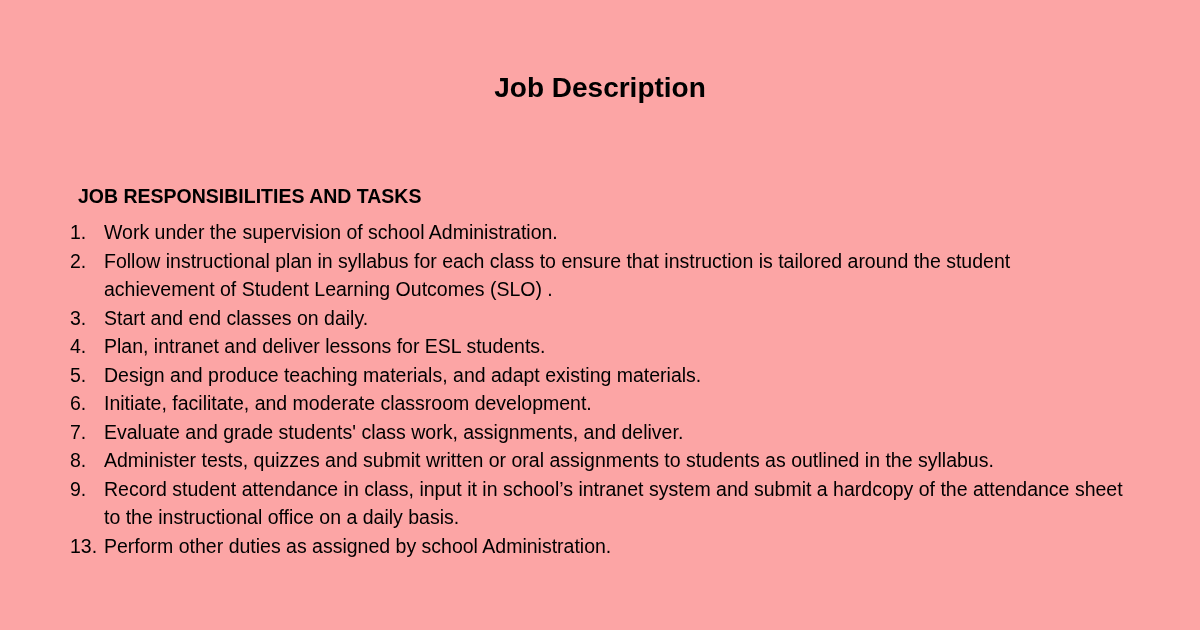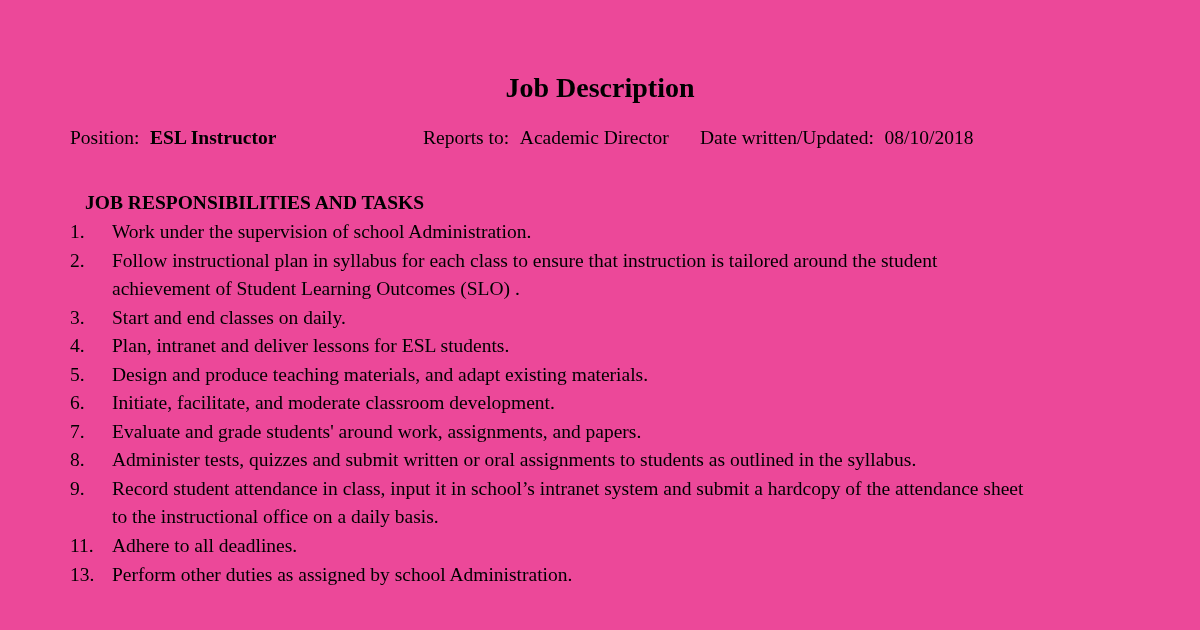--- a/index.html
+++ b/index.html
@@ -11,9 +11,9 @@
     position: relative;
     width: 1200px;
     height: 630px;
-    background: #ec4899;
+    background: #fca5a5;
     color: #000000;
-    font-family: Liberation Serif, serif;
+    font-family: Liberation Sans, sans-serif;
     overflow: hidden;
   }
   .title {

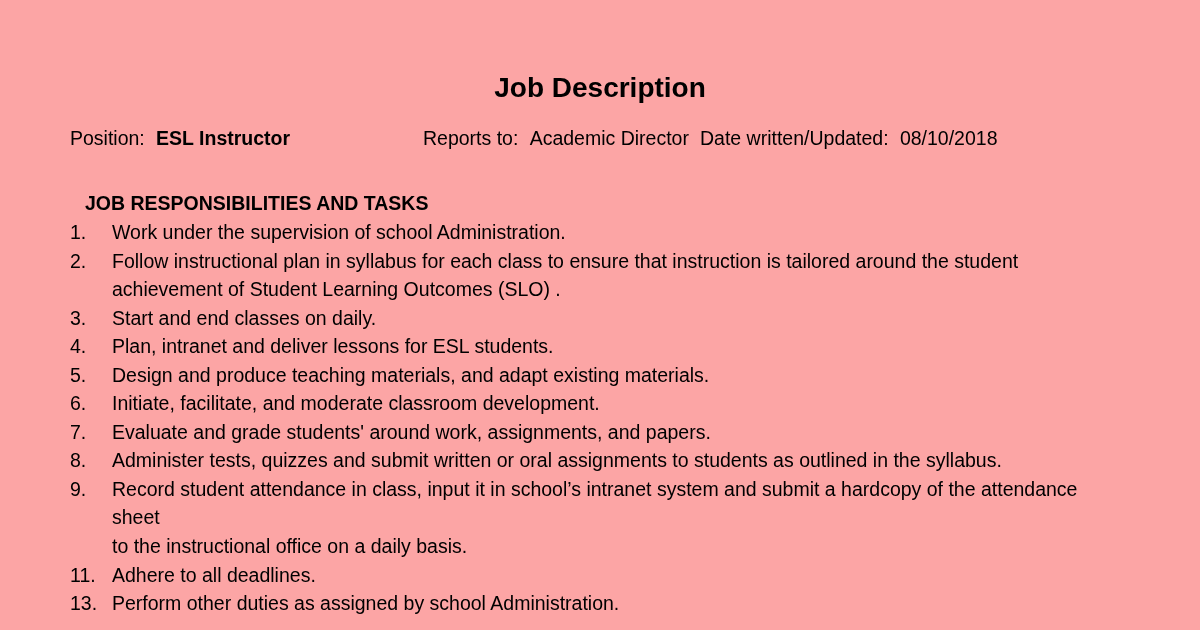--- a/index.html
+++ b/index.html
@@ -87,20 +87,6 @@
 
   <h1 class="title">Job Description</h1>
 
-  <div class="meta">
-    <span class="seg seg-position">
-      <span>Position:</span>
-      <b>ESL Instructor</b>
-    </span>
-    <span class="seg seg-reports">
-      <span>Reports to:</span>
-      <span>Academic Director</span>
-    </span>
-    <span class="seg seg-date">
-      <span>Date written/Updated:</span>
-      <span>08/10/2018</span>
-    </span>
-  </div>
 
   <h2 class="heading">JOB RESPONSIBILITIES AND TASKS</h2>
 

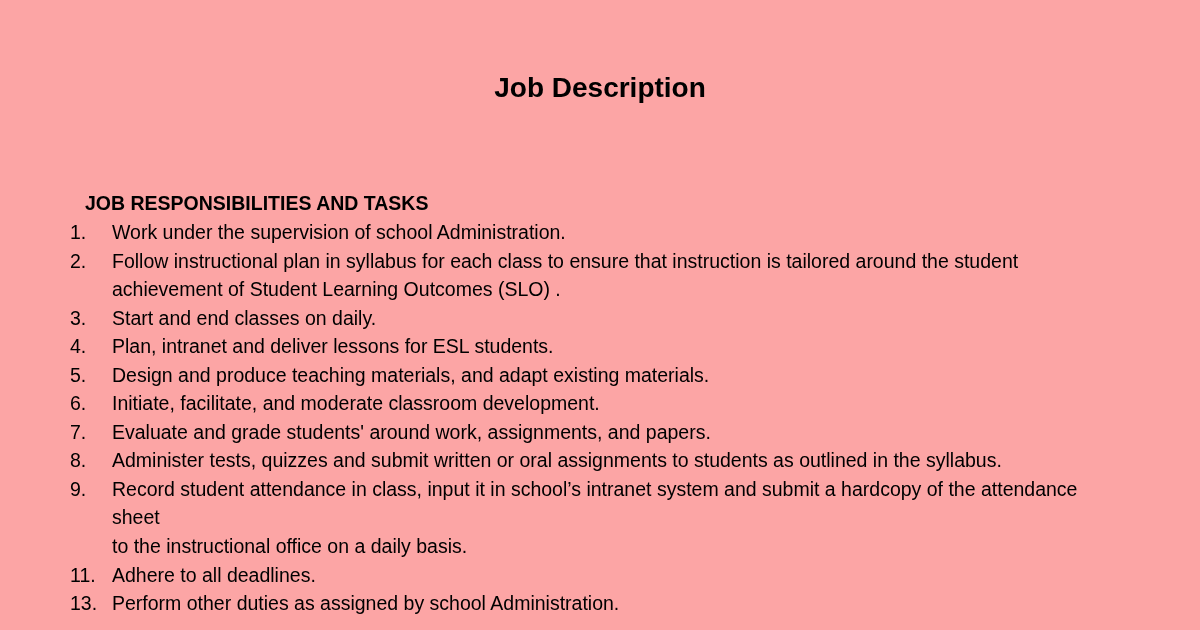--- a/index.html
+++ b/index.html
@@ -50,7 +50,7 @@
     position: absolute;
     top: 177px;
     left: 70px;
-    margin: 15px;
+    margin: 8px;
     font-size: 19.5px;
     font-weight: 700;
     line-height: 1.15;

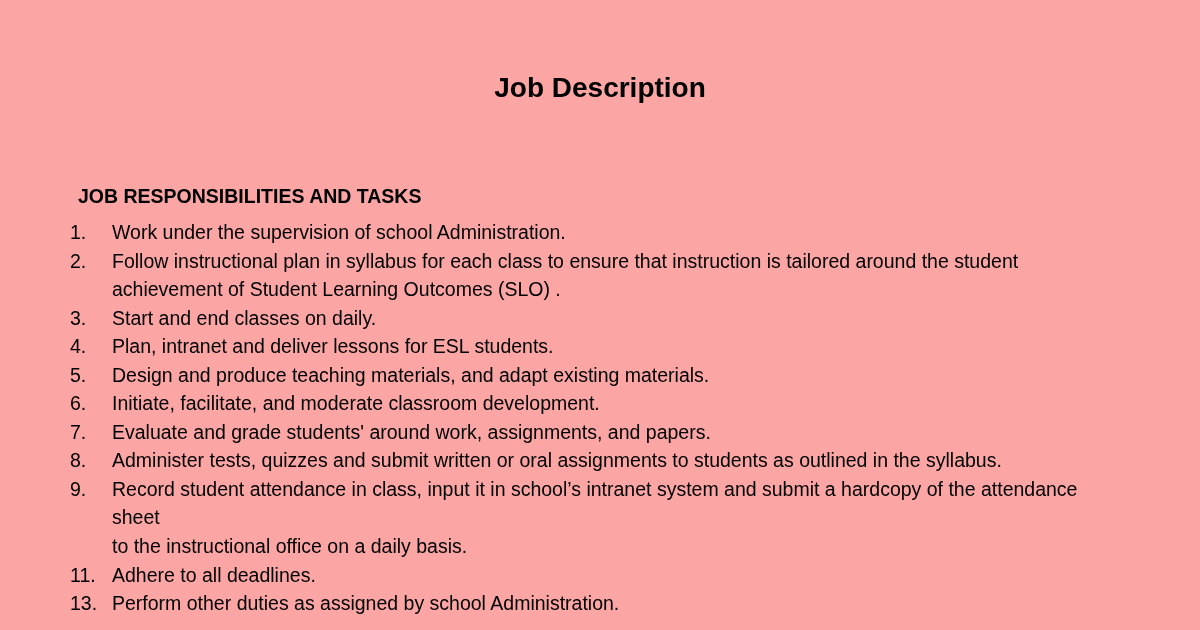--- a/index.html
+++ b/index.html
@@ -77,7 +77,6 @@
   .duties .txt {
     flex: 1 1 auto;
     white-space: pre-wrap;
-    margin-left: 8px;
   }
 </style>
 </head>

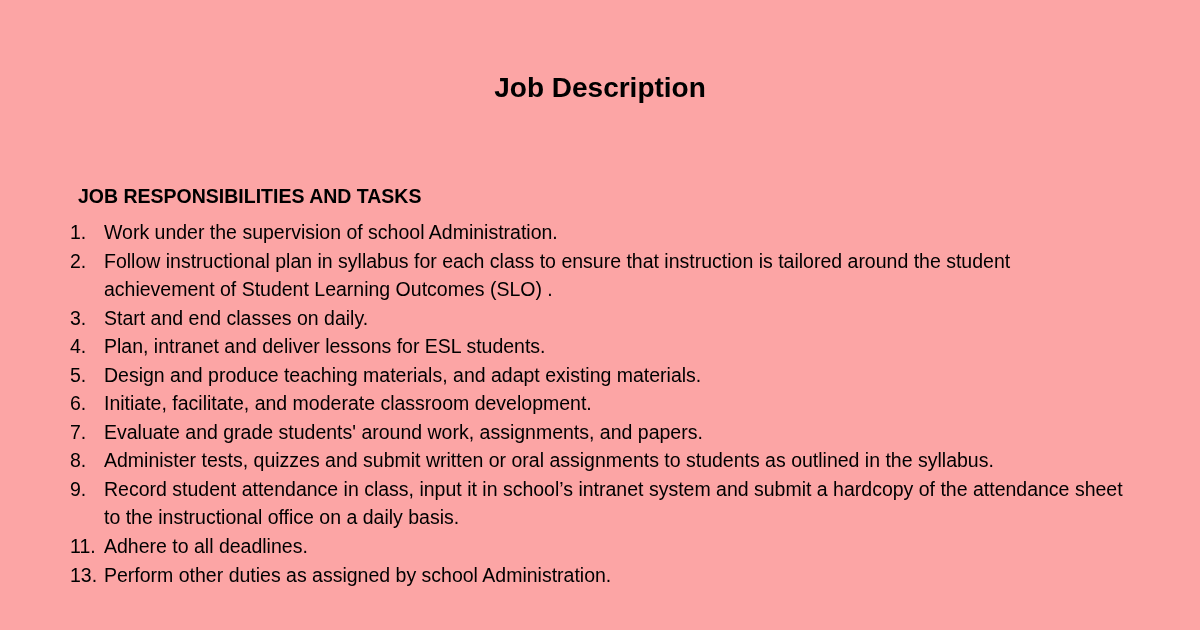--- a/index.html
+++ b/index.html
@@ -117,7 +117,7 @@
       </li>
       <li>
         <span class="num">7.</span>
-        <span class="txt">Evaluate and grade students' around work, assignments, and papers.</span>
+        <span class="txt">Evaluate and grade students' class work, assignments, and deliver.</span>
       </li>
       <li>
         <span class="num">8.</span>

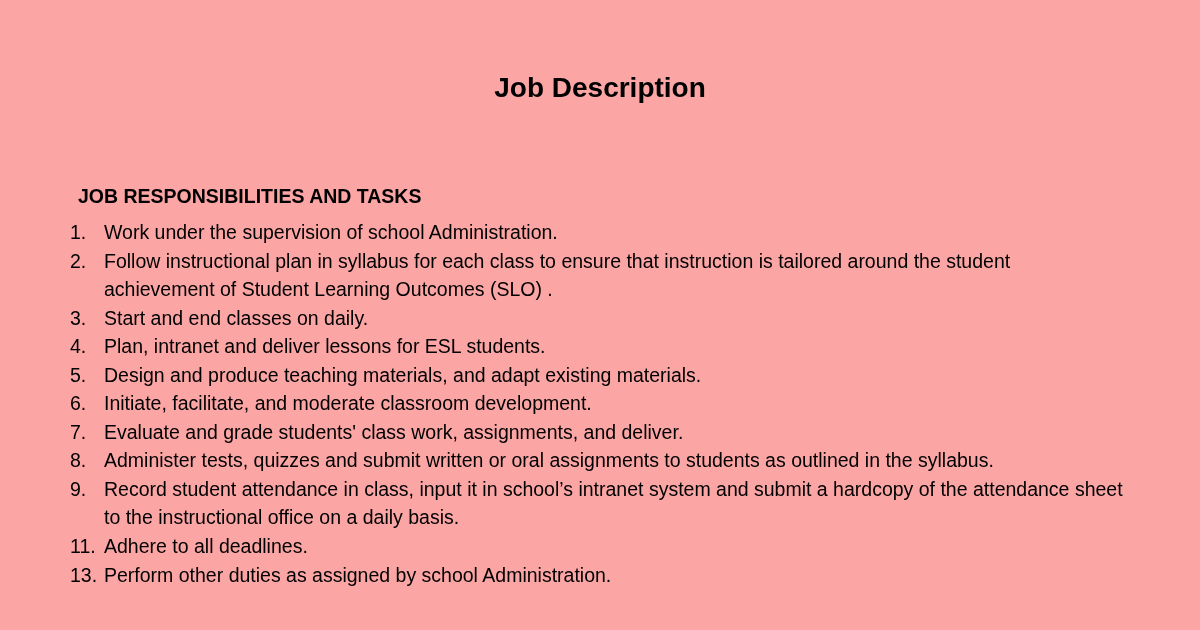--- a/index.html
+++ b/index.html
@@ -129,10 +129,6 @@
 to the instructional office on a daily basis.</span>
       </li>
       <li>
-        <span class="num">11.</span>
-        <span class="txt">Adhere to all deadlines.</span>
-      </li>
-      <li>
         <span class="num">13.</span>
         <span class="txt">Perform other duties as assigned by school Administration.</span>
       </li>

